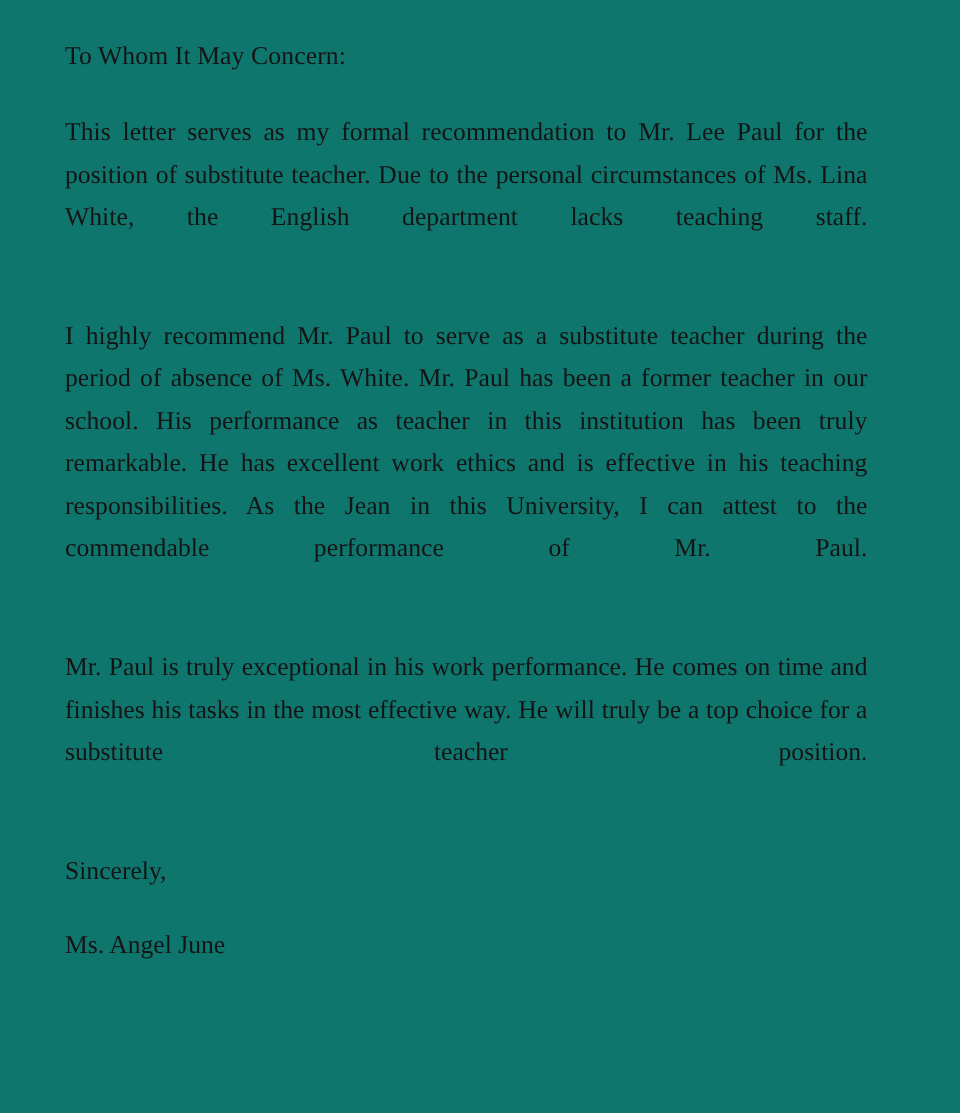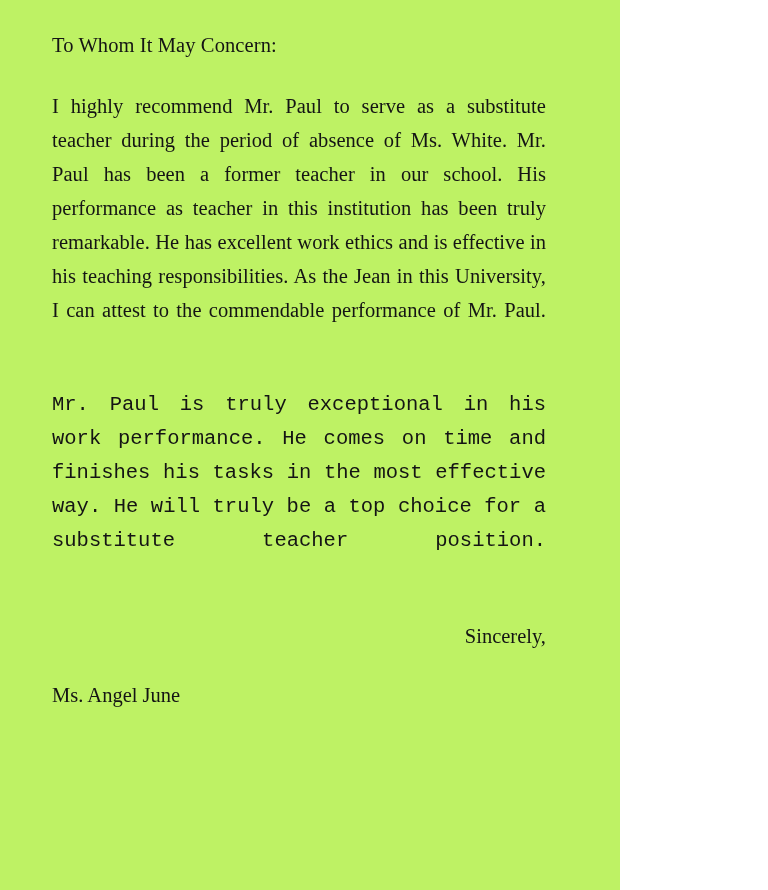--- a/index.html
+++ b/index.html
@@ -18,9 +18,9 @@
 
   .page {
     box-sizing: border-box;
-    width: 620px;
+    width: 768px;
     height: 890px;
-    background: #bef264;
+    background: #0f766e;
     padding: 28px 74px 0 52px;
     position: relative;
   }

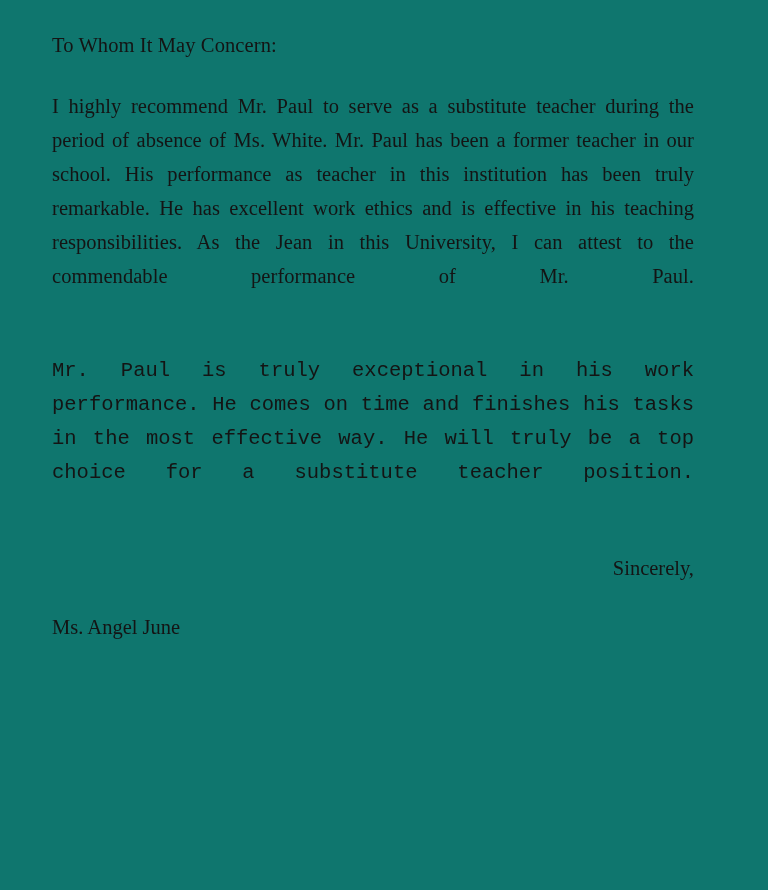--- a/index.html
+++ b/index.html
@@ -90,6 +90,7 @@
 
     <p class="salutation">To Whom It May Concern:</p>
 
+    <p class="para">This letter serves as my formal recommendation to Mr. Lee Paul for the position of substitute teacher. Due to the personal circumstances of Ms. Lina White, the English department lacks teaching staff.</p>
 
     <p class="para">I highly recommend Mr. Paul to serve as a substitute teacher during the period of absence of Ms. White. Mr. Paul has been a former teacher in our school. His performance as teacher in this institution has been truly remarkable. He has excellent work ethics and is effective in his teaching responsibilities. As the Jean in this University, I can attest to the commendable performance of Mr. Paul.</p>
 

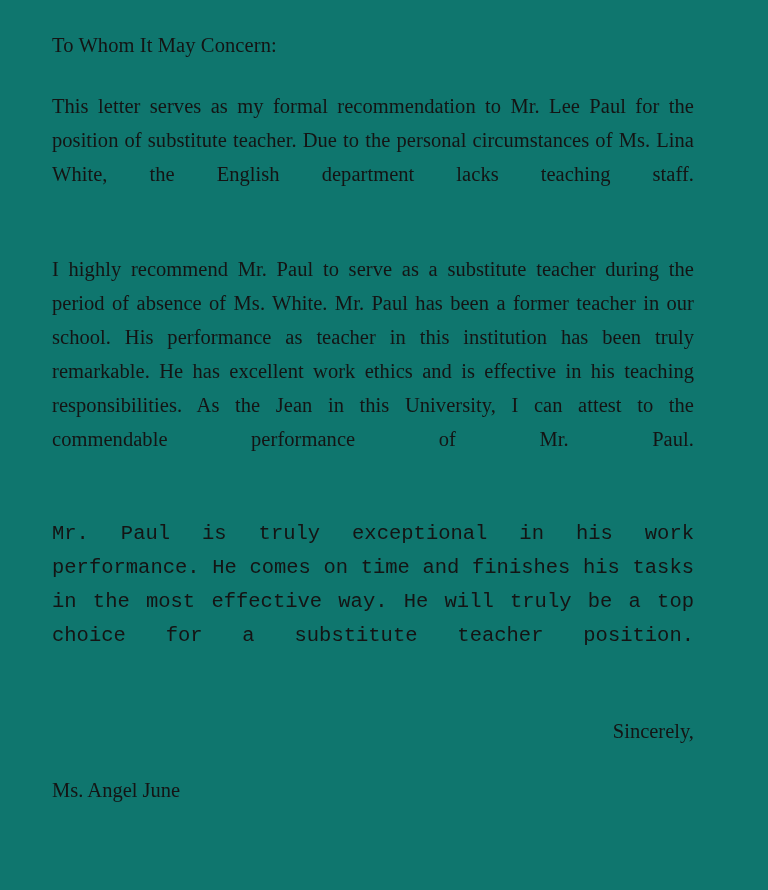--- a/index.html
+++ b/index.html
@@ -59,7 +59,6 @@
     text-align: justify;
     text-justify: inter-word;
     margin: 0 0 27px 0;
-    font-family: Liberation Mono, monospace;
   }
   .para-natural::after {
     content: "";

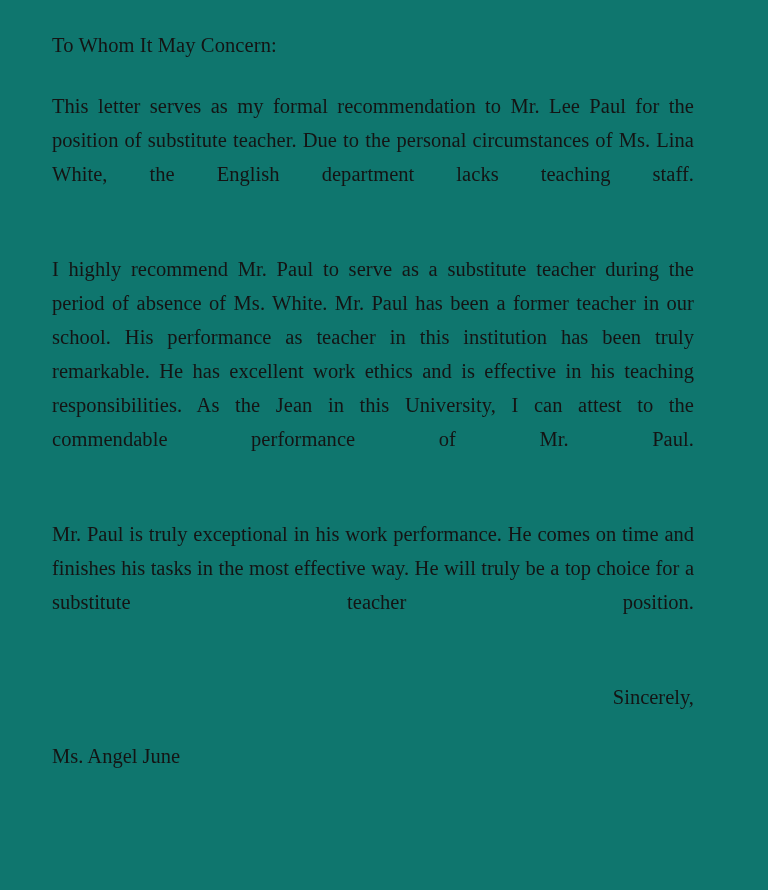--- a/index.html
+++ b/index.html
@@ -67,7 +67,7 @@
   }
 
   .closing {
-    text-align: right;
+    text-align: left;
     margin: 0 0 25px 0;
   }
 

